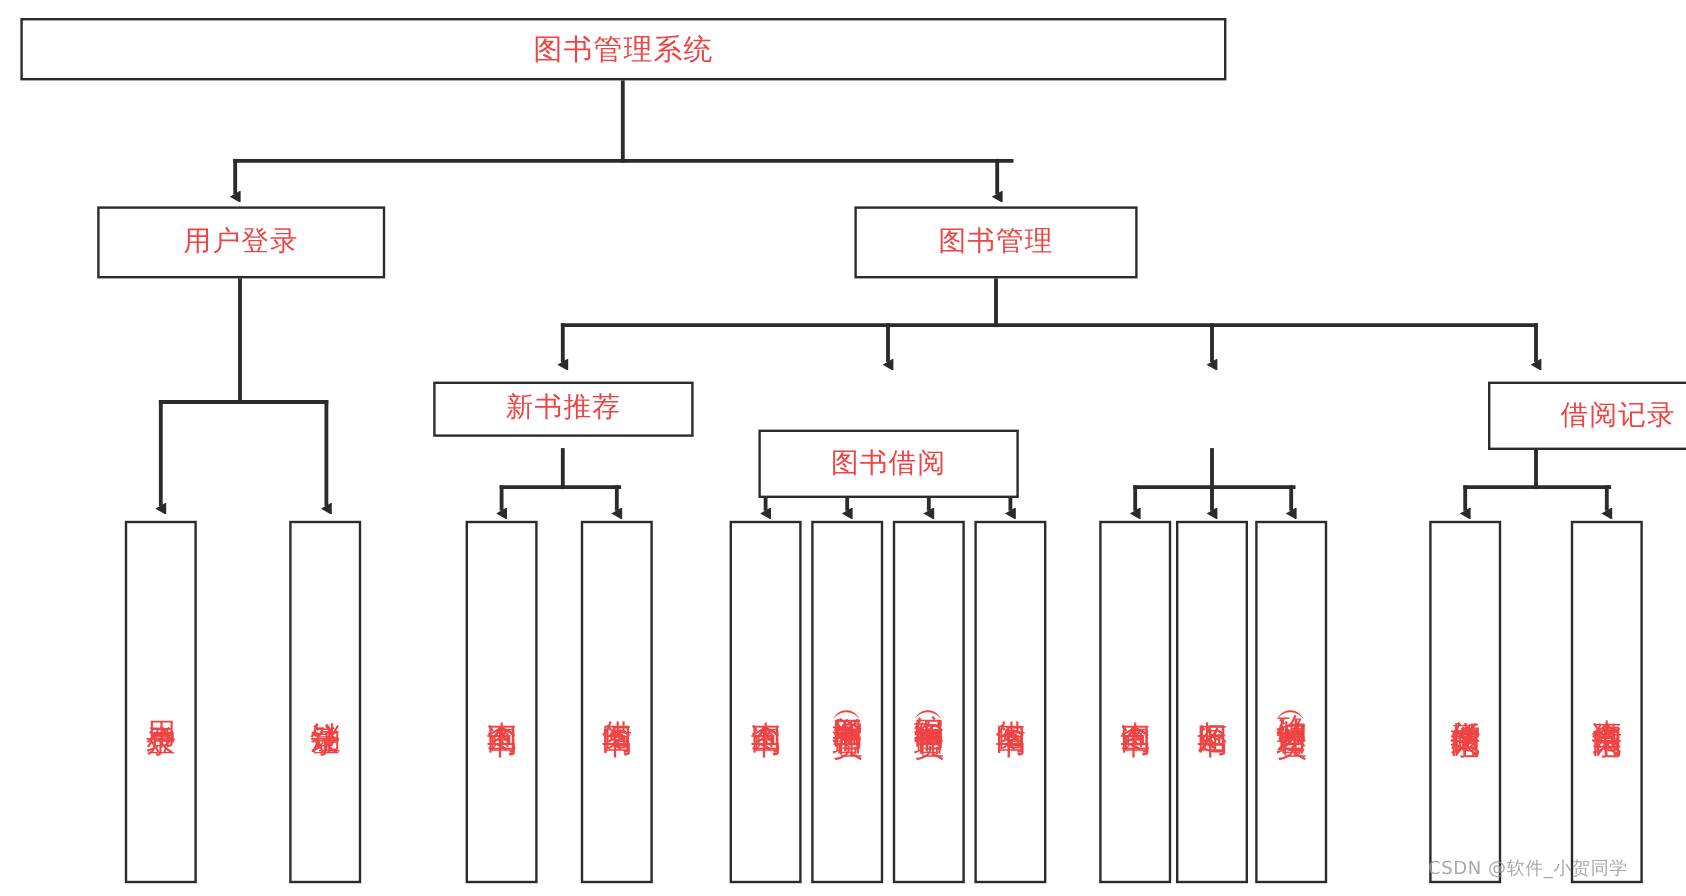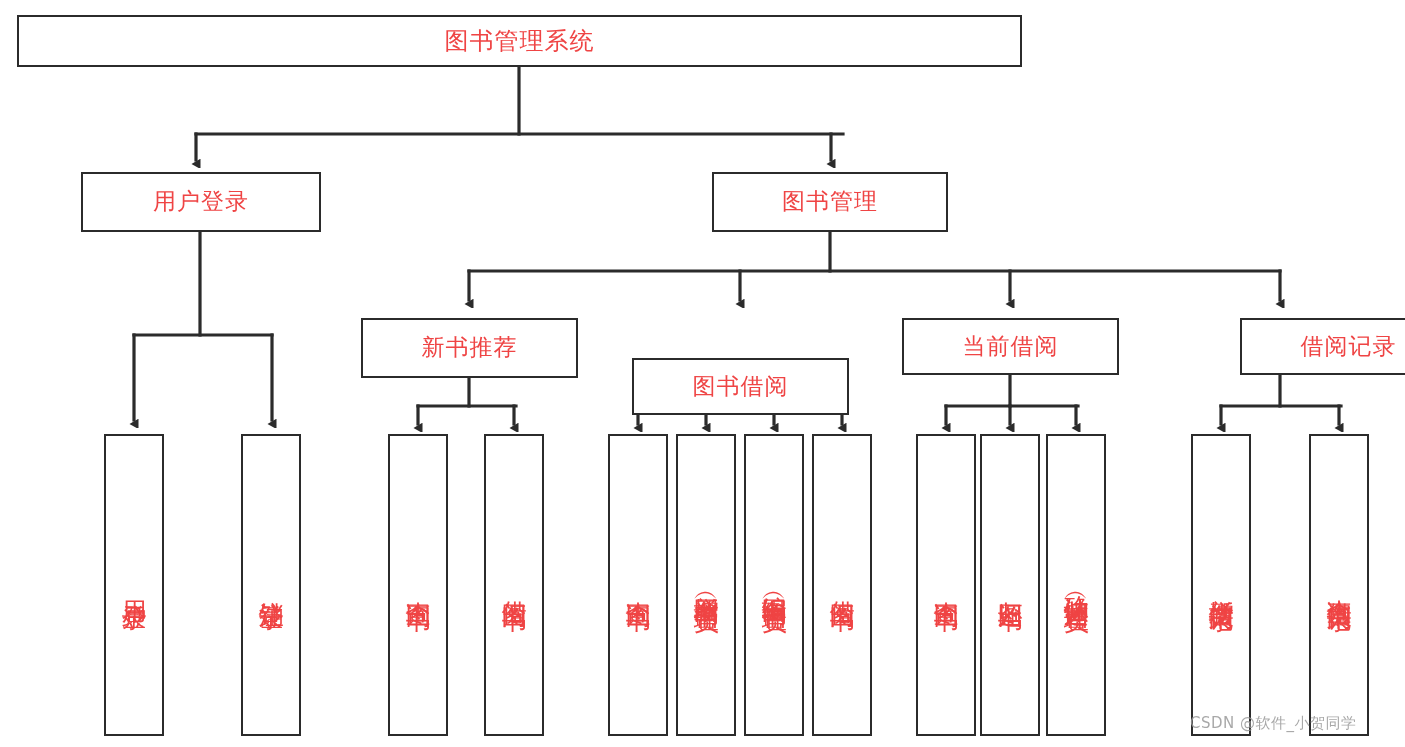--- a/index.html
+++ b/index.html
@@ -132,7 +132,7 @@
     <span>图书管理</span>
   </div>
 
-  <div class="node horiz" style="left:361px; top:318px; width:217px; height:60px;">
+  <div class="node horiz" style="left:361px; top:318px; width:217px; height:46px;">
     <span>新书推荐</span>
   </div>
   <div class="node horiz" style="left:632px; top:318px; width:217px; height:57px;margin-top:40px;">

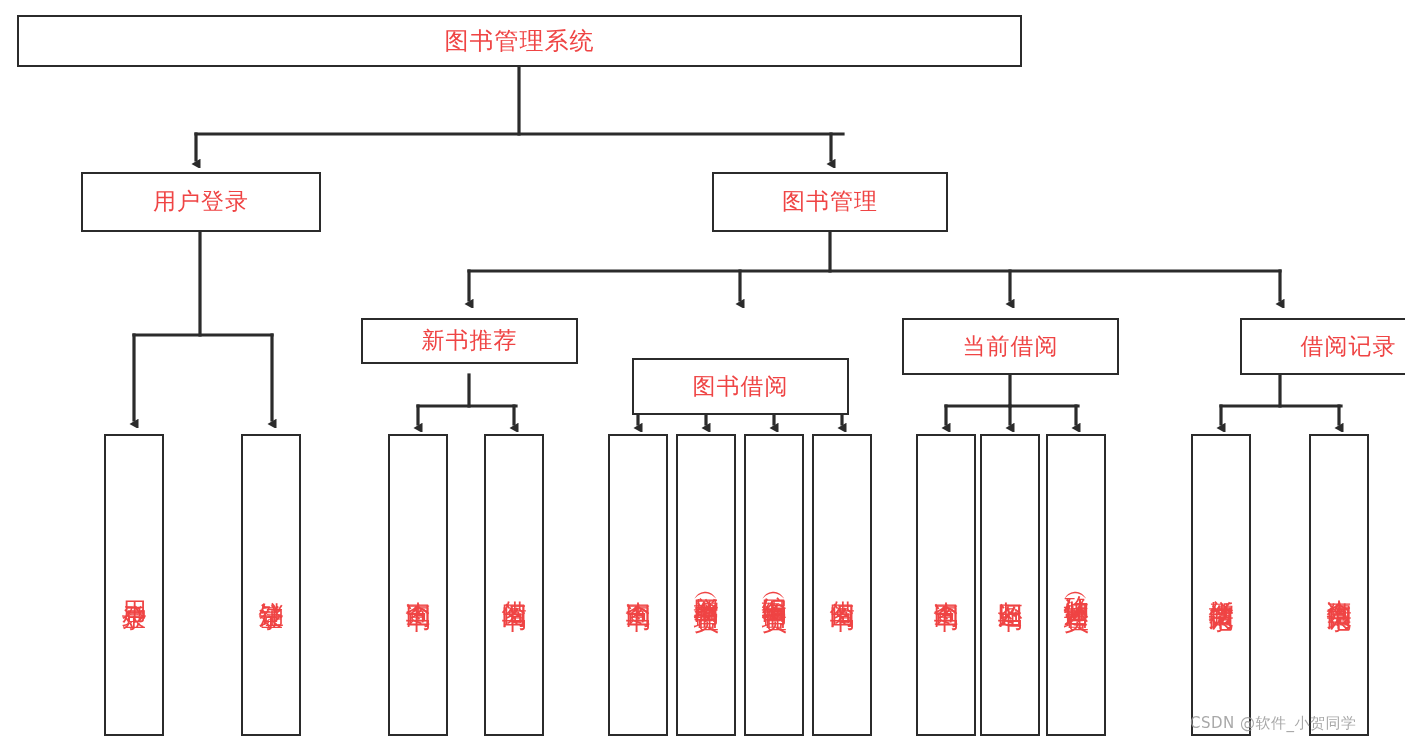--- a/index.html
+++ b/index.html
@@ -138,9 +138,6 @@
   <div class="node horiz" style="left:632px; top:318px; width:217px; height:57px;margin-top:40px;">
     <span>图书借阅</span>
   </div>
-  <div class="node horiz" style="left:902px; top:318px; width:217px; height:57px;">
-    <span>当前借阅</span>
-  </div>
   <div class="node horiz" style="left:1240px; top:318px; width:217px; height:57px;">
     <span>借阅记录</span>
   </div>

